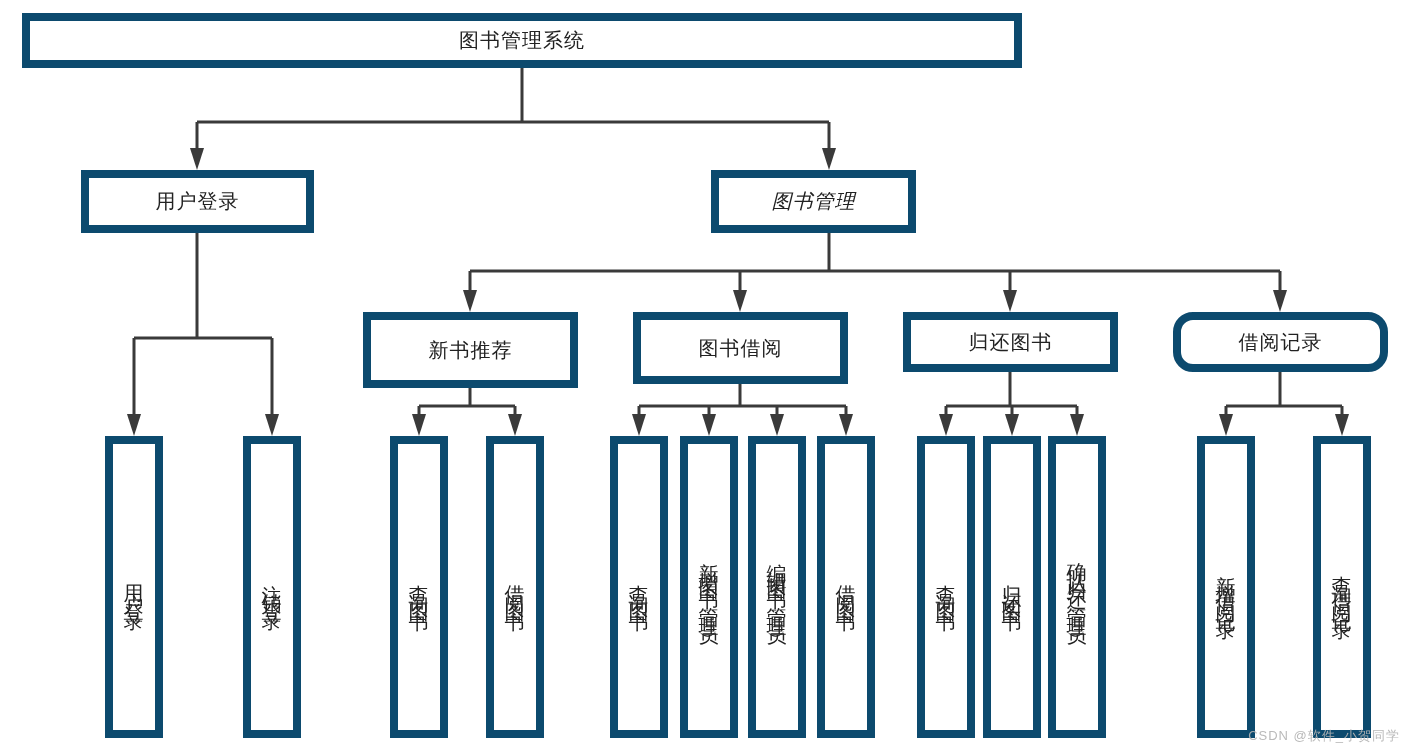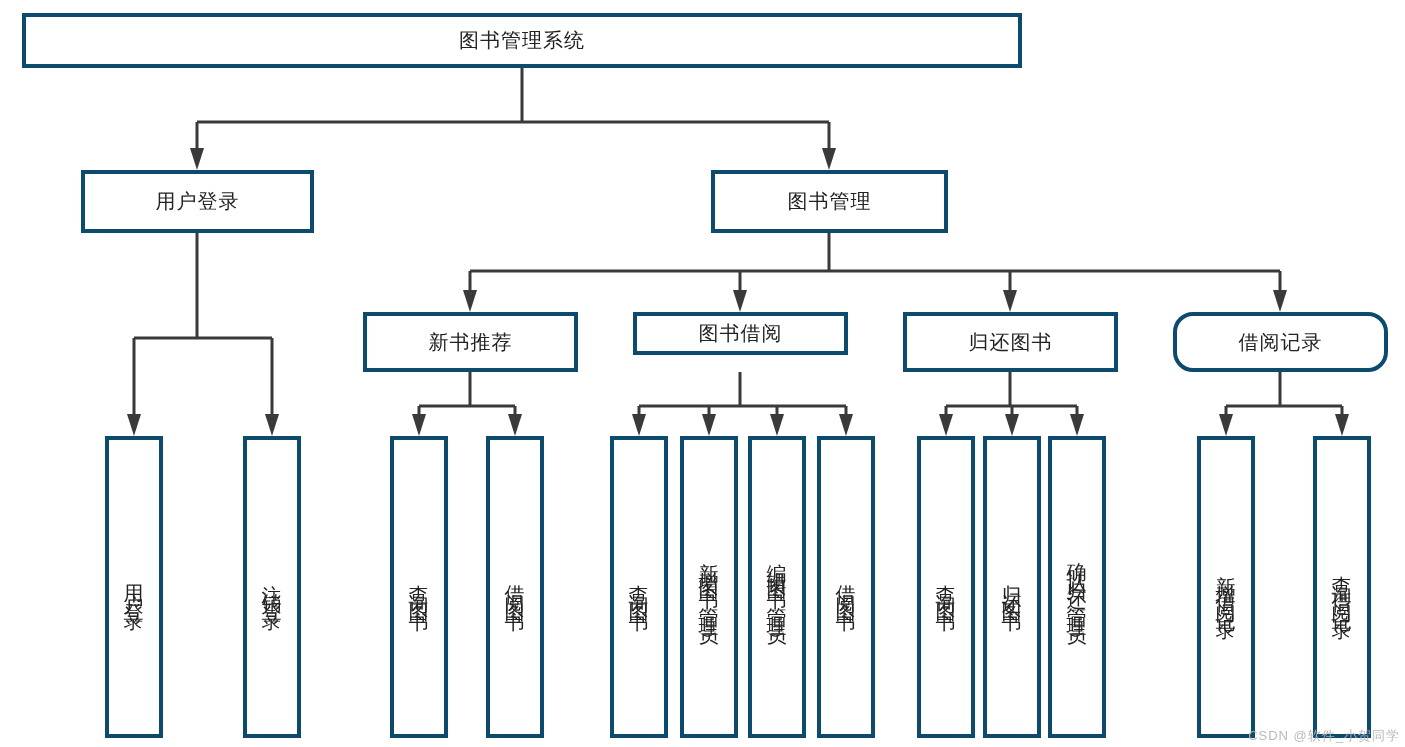--- a/index.html
+++ b/index.html
@@ -20,7 +20,7 @@
   .node {
     position: absolute;
     box-sizing: border-box;
-    border: 4px solid #0c4a6e;
+    border: 8px solid #0c4a6e;
     background: #ffffff;
     display: flex;
     align-items: center;

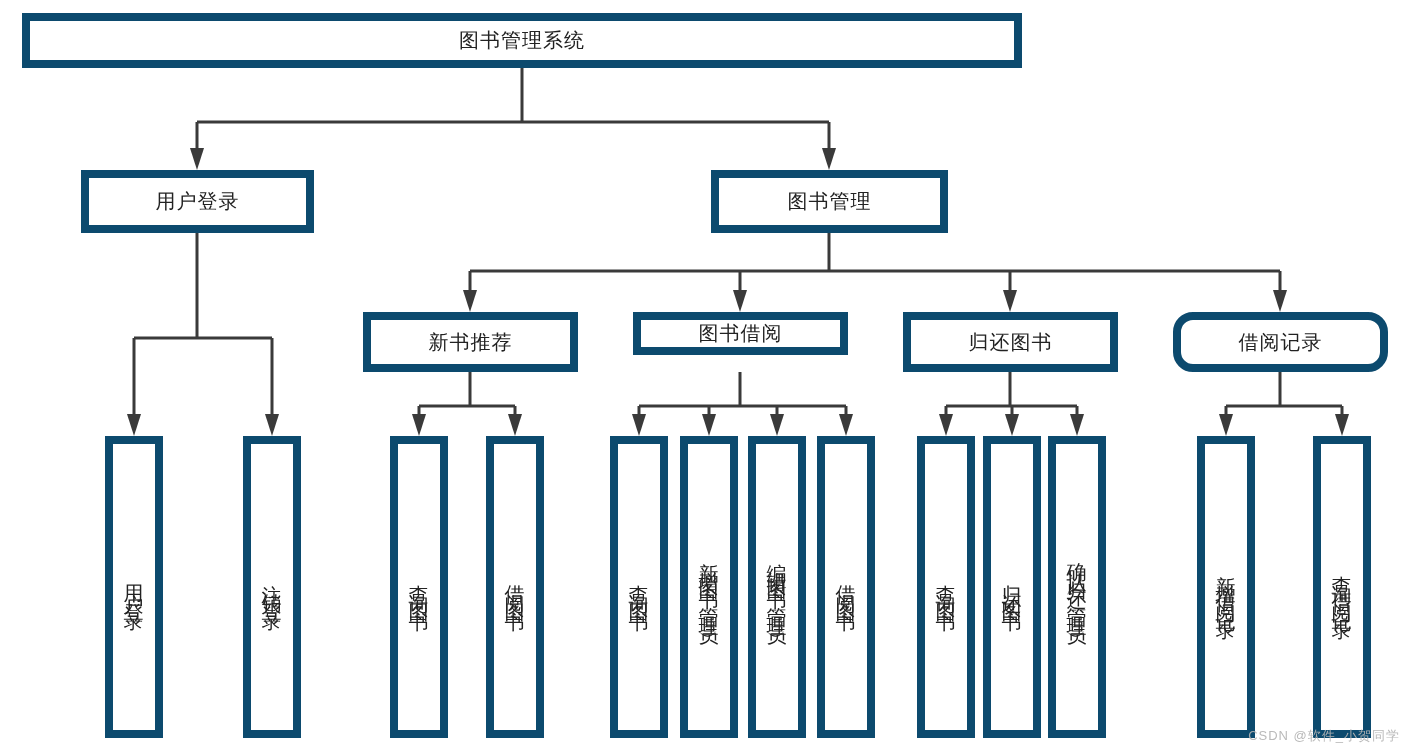--- a/index.html
+++ b/index.html
@@ -102,7 +102,7 @@
   <div class="node hbox" style="left:81px; top:170px; width:233px; height:63px;">
     <span>用户登录</span>
   </div>
-  <div class="node hbox" style="left:711px; top:170px; width:237px; height:63px;">
+  <div class="node hbox" style="left:711px; top:170px; width:205px; height:63px;font-style:italic;">
     <span>图书管理</span>
   </div>
 

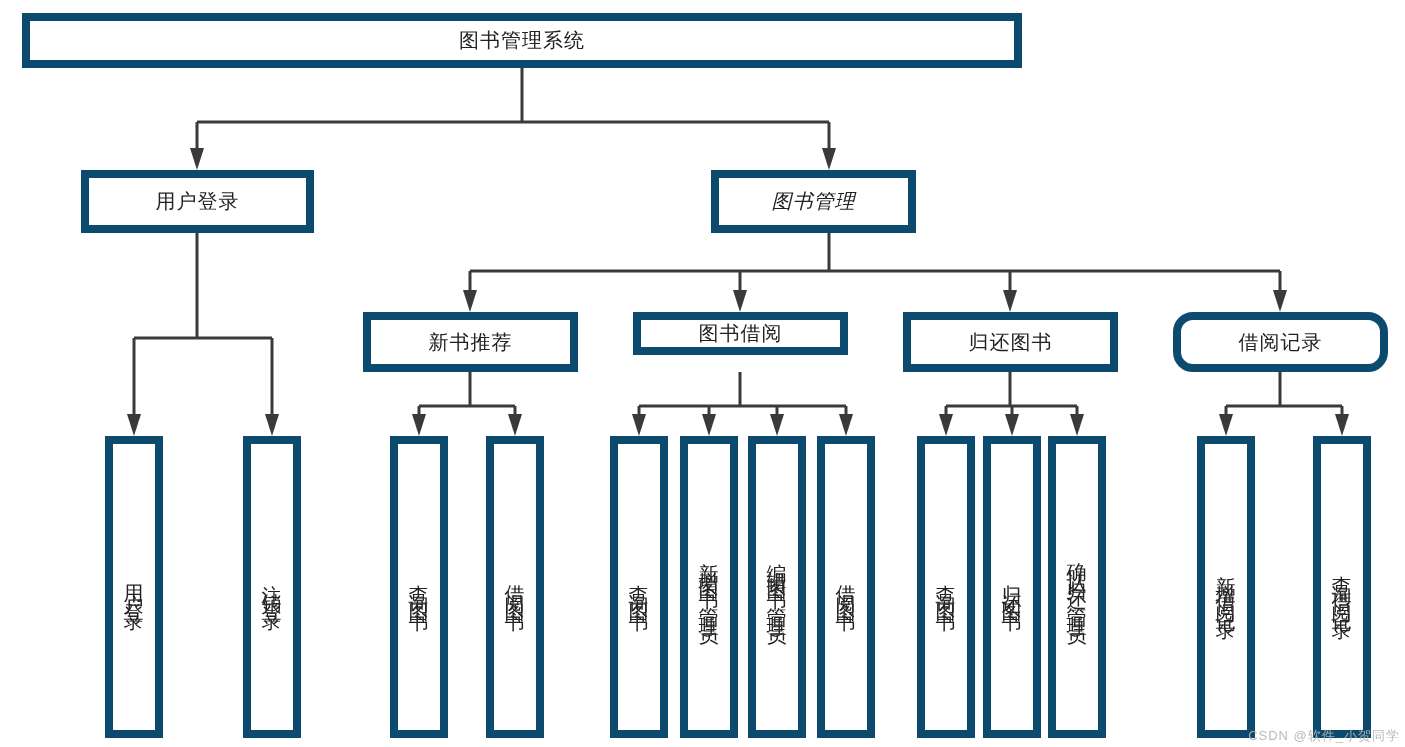--- a/index.html
+++ b/index.html
@@ -106,7 +106,7 @@
     <span>图书管理</span>
   </div>
 
-  <div class="node hbox" style="left:363px; top:312px; width:215px; height:60px;">
+  <div class="node hbox" style="left:363px; top:312px; width:215px; height:76px;">
     <span>新书推荐</span>
   </div>
   <div class="node hbox" style="left:633px; top:312px; width:215px; height:43px;">

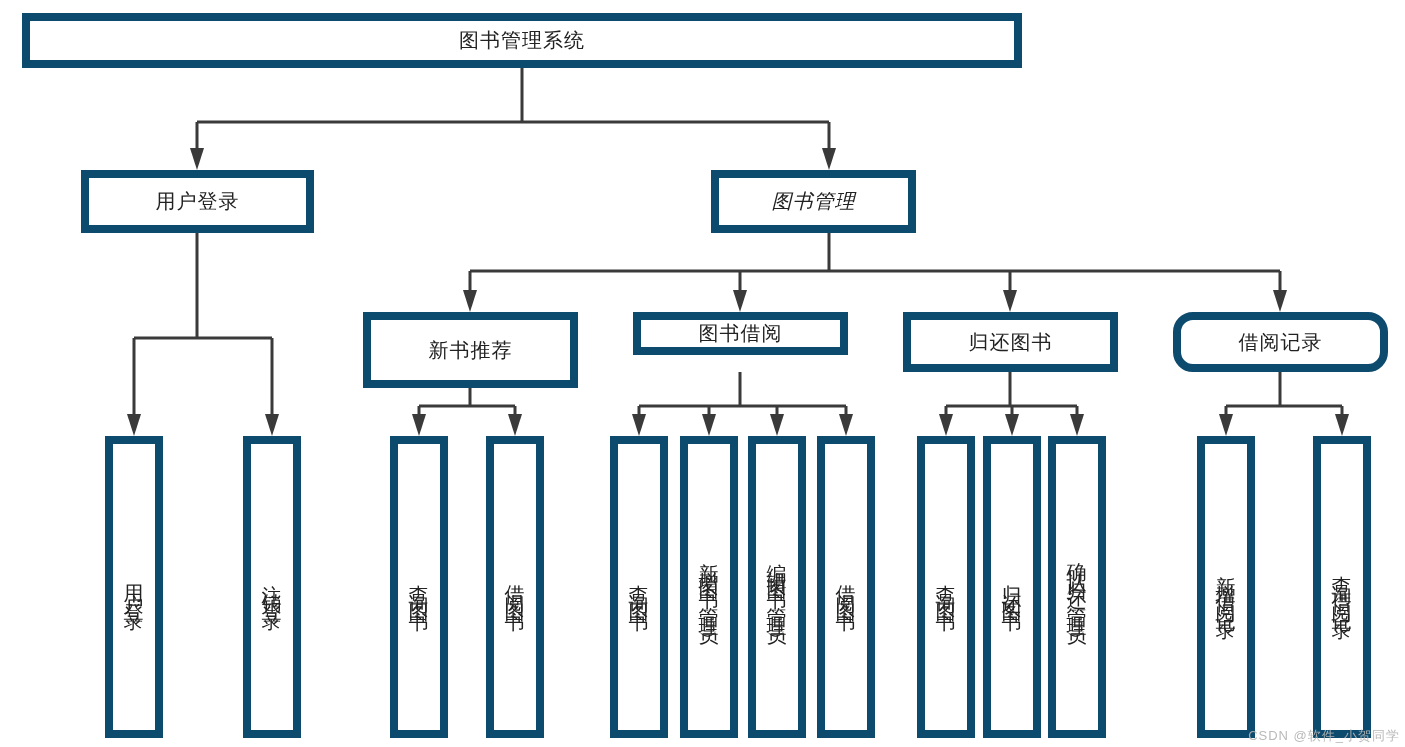--- a/index.html
+++ b/index.html
@@ -109,7 +109,7 @@
   <div class="node hbox" style="left:363px; top:312px; width:215px; height:76px;">
     <span>新书推荐</span>
   </div>
-  <div class="node hbox" style="left:633px; top:312px; width:215px; height:43px;">
+  <div class="node hbox" style="left:633px; top:312px; width:215px; height:72px;">
     <span>图书借阅</span>
   </div>
   <div class="node hbox" style="left:903px; top:312px; width:215px; height:60px;">

